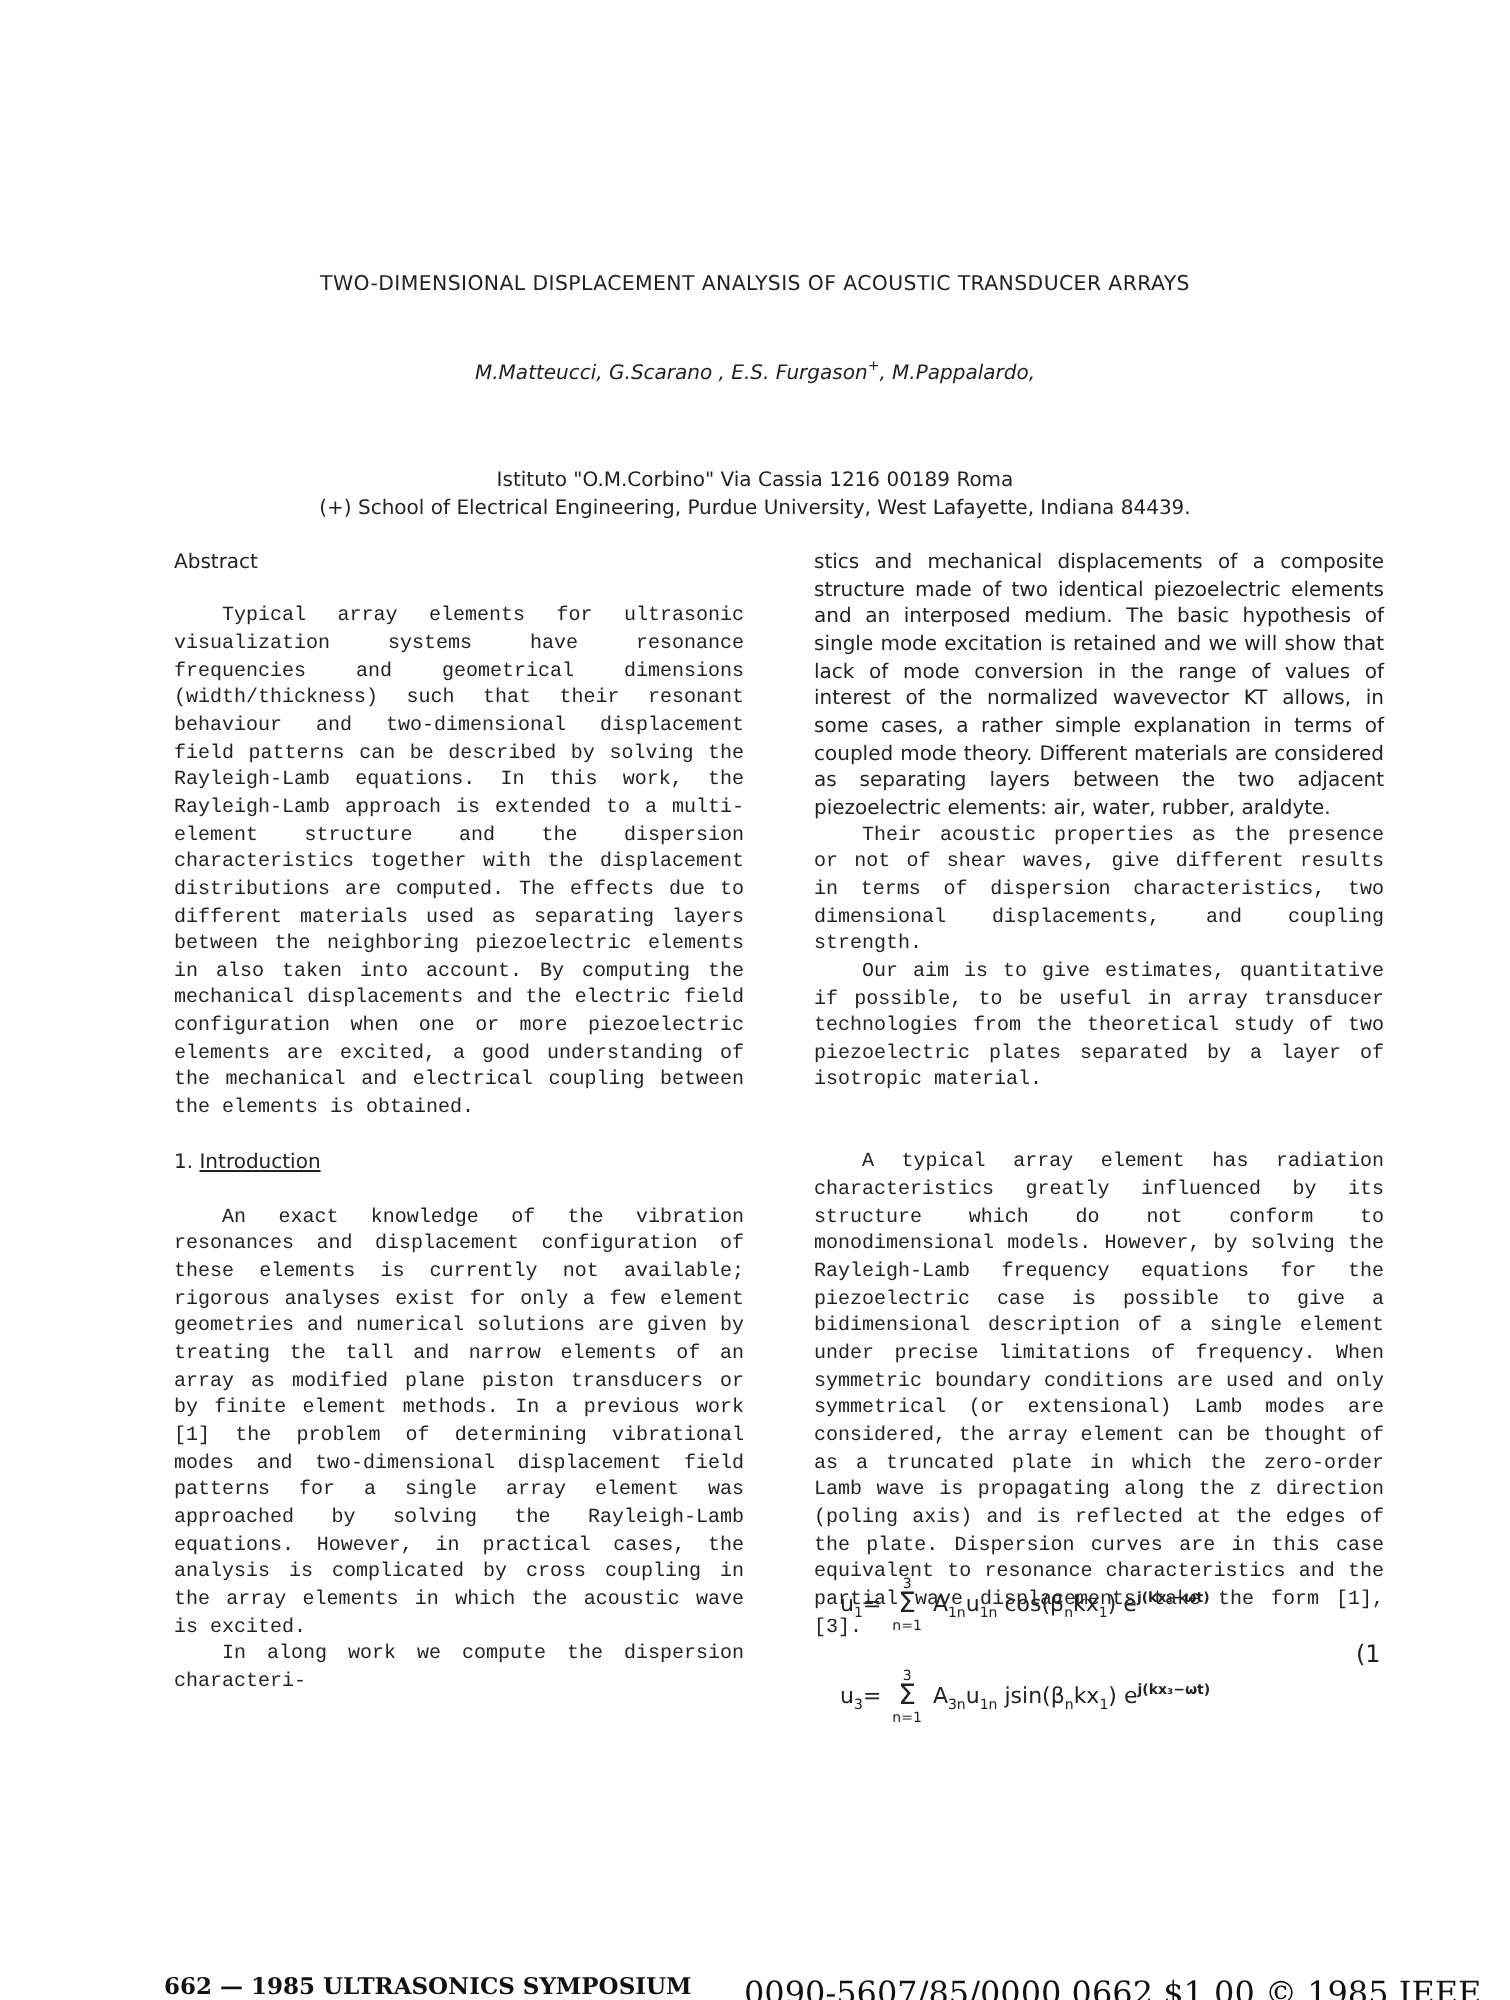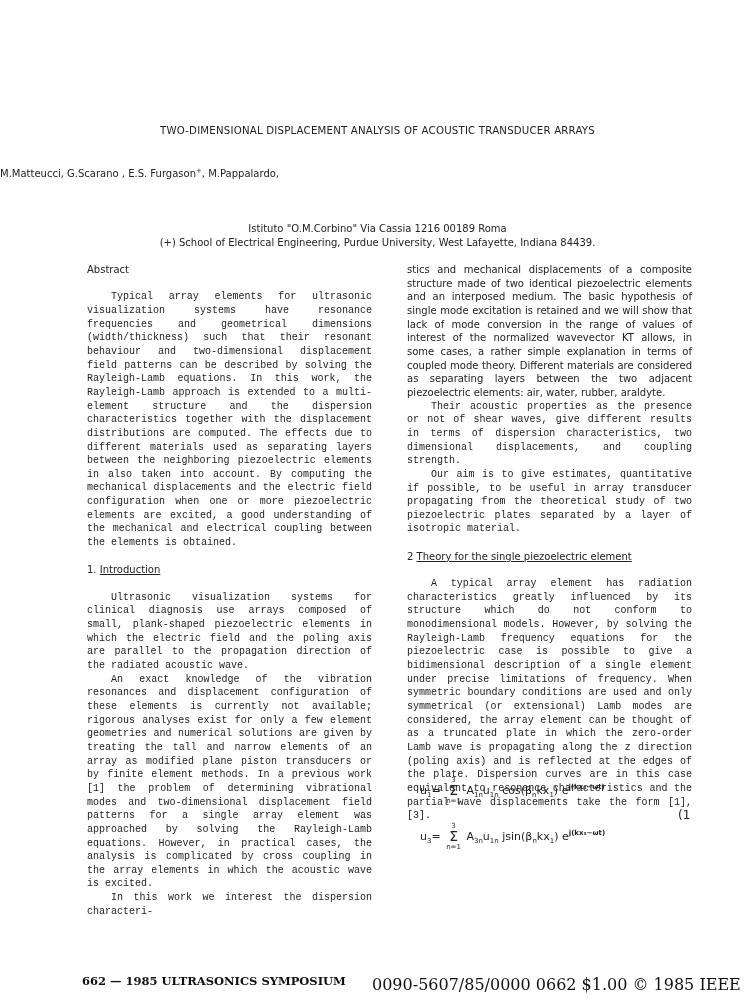--- a/index.html
+++ b/index.html
@@ -4,7 +4,7 @@
 <style>
   html, body { margin: 0; padding: 0; background: #ffffff; }
   body { width: 755px; height: 1000px; position: relative; overflow: hidden; color: #1a1a1a; font-family: "DejaVu Sans", sans-serif; }
-  .page { position: absolute; left: 0; top: 0; width: 755px; height: 801px; }
+  .page { position: absolute; left: 0; top: 12px; width: 755px; height: 801px; }
   .title { position: absolute; top: 125px; left: 0; width: 755px; text-align: center; font-size: 10.2px; letter-spacing: 0.2px; color: #222; }
   .authors { position: absolute; top: 167px; left: 0; width: 755px; text-align: left; font-size: 10px; color: #222; }
   .authors sup { font-size: 7px; }

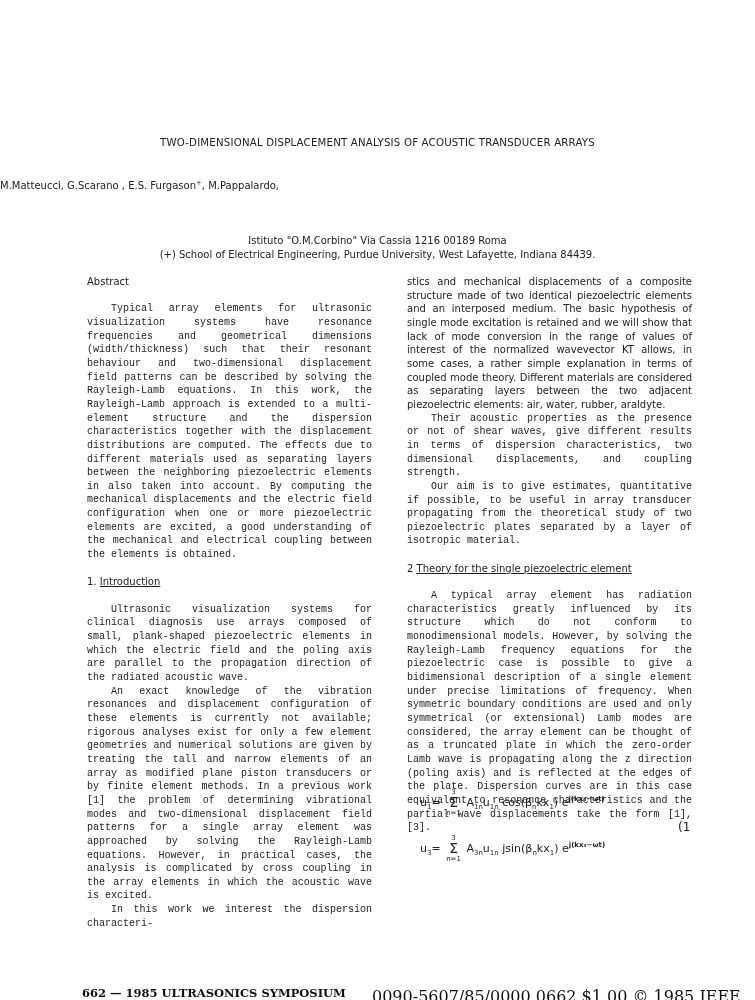--- a/index.html
+++ b/index.html
@@ -6,7 +6,7 @@
   body { width: 755px; height: 1000px; position: relative; overflow: hidden; color: #1a1a1a; font-family: "DejaVu Sans", sans-serif; }
   .page { position: absolute; left: 0; top: 12px; width: 755px; height: 801px; }
   .title { position: absolute; top: 125px; left: 0; width: 755px; text-align: center; font-size: 10.2px; letter-spacing: 0.2px; color: #222; }
-  .authors { position: absolute; top: 167px; left: 0; width: 755px; text-align: left; font-size: 10px; color: #222; }
+  .authors { position: absolute; top: 167px; left: 0; width: 755px; text-align: center; font-size: 10px; color: #222; font-style: italic; }
   .authors sup { font-size: 7px; }
   .affil { position: absolute; left: 0; width: 755px; text-align: center; font-size: 10px; color: #222; }
   .affil1 { top: 223px; }

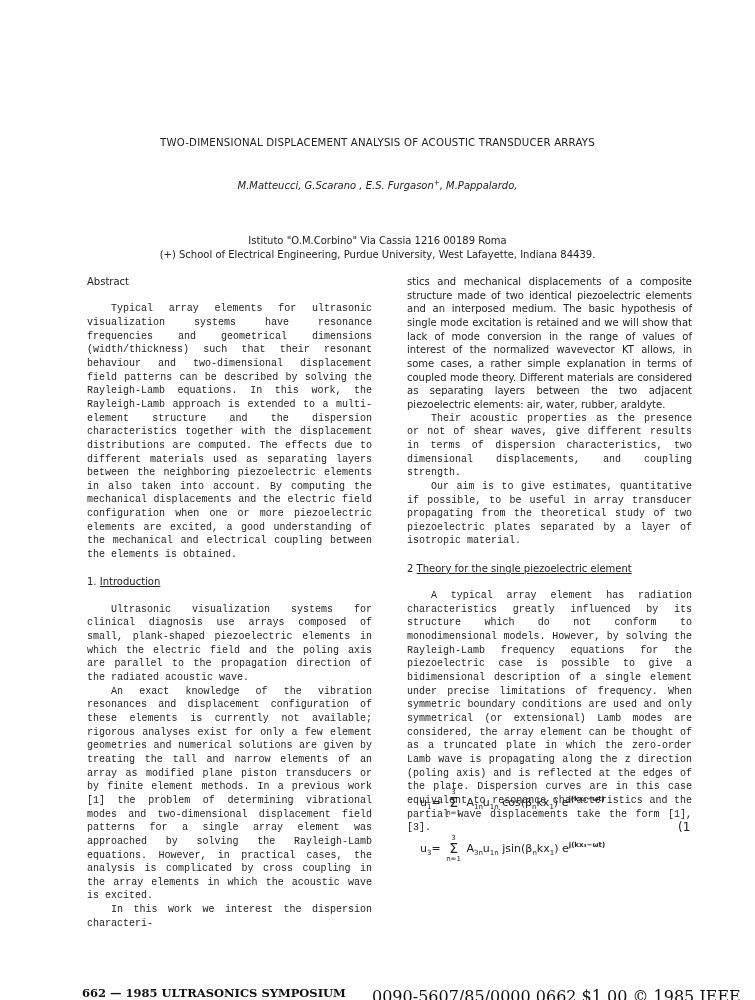--- a/index.html
+++ b/index.html
@@ -63,7 +63,7 @@
   <div class="col col-right">
     <p>stics and mechanical displacements of a composite structure made of two identical piezoelectric elements and an interposed medium. The basic hypothesis of single mode excitation is retained and we will show that lack of mode conversion in the range of values of interest of the normalized wavevector KT allows, in some cases, a rather simple explanation in terms of coupled mode theory. Different materials are considered as separating layers between the two adjacent piezoelectric elements: air, water, rubber, araldyte.</p>
     <p class="ind">Their acoustic properties as the presence or not of shear waves, give different results in terms of dispersion characteristics, two dimensional displacements, and coupling strength.</p>
-    <p class="ind">Our aim is to give estimates, quantitative if possible, to be useful in array transducer propagating from the theoretical study of two piezoelectric plates separated by a layer of isotropic material.</p>
+    <p class="ind">Our aim is to give estimates, quantitative if possible, to be useful in array transducer technologies from the theoretical study of two piezoelectric plates separated by a layer of isotropic material.</p>
     <div class="gap"></div>
     <p class="heading">
       <span>2</span>

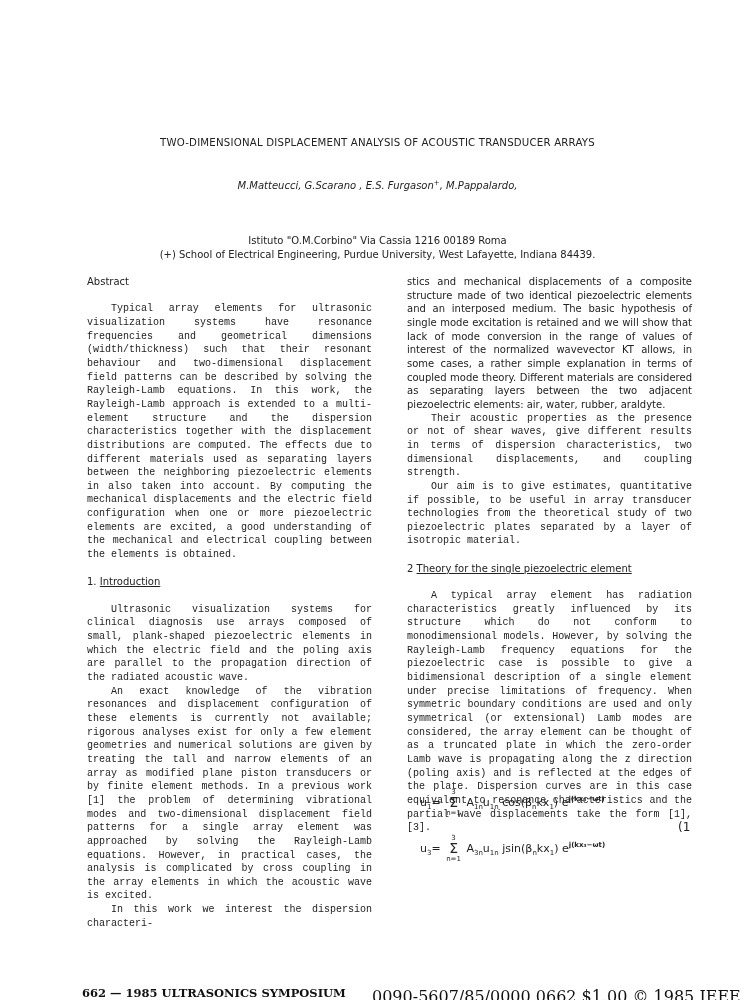--- a/index.html
+++ b/index.html
@@ -65,10 +65,6 @@
     <p class="ind">Their acoustic properties as the presence or not of shear waves, give different results in terms of dispersion characteristics, two dimensional displacements, and coupling strength.</p>
     <p class="ind">Our aim is to give estimates, quantitative if possible, to be useful in array transducer technologies from the theoretical study of two piezoelectric plates separated by a layer of isotropic material.</p>
     <div class="gap"></div>
-    <p class="heading">
-      <span>2</span>
-      <u>Theory for the single piezoelectric element</u>
-    </p>
     <div class="gap"></div>
     <p class="ind">A typical array element has radiation characteristics greatly influenced by its structure which do not conform to monodimensional models. However, by solving the Rayleigh-Lamb frequency equations for the piezoelectric case is possible to give a bidimensional description of a single element under precise limitations of frequency. When symmetric boundary conditions are used and only symmetrical (or extensional) Lamb modes are considered, the array element can be thought of as a truncated plate in which the zero-order Lamb wave is propagating along the z direction (poling axis) and is reflected at the edges of the plate. Dispersion curves are in this case equivalent to resonance characteristics and the partial wave displacements take the form [1], [3].</p>
   </div>

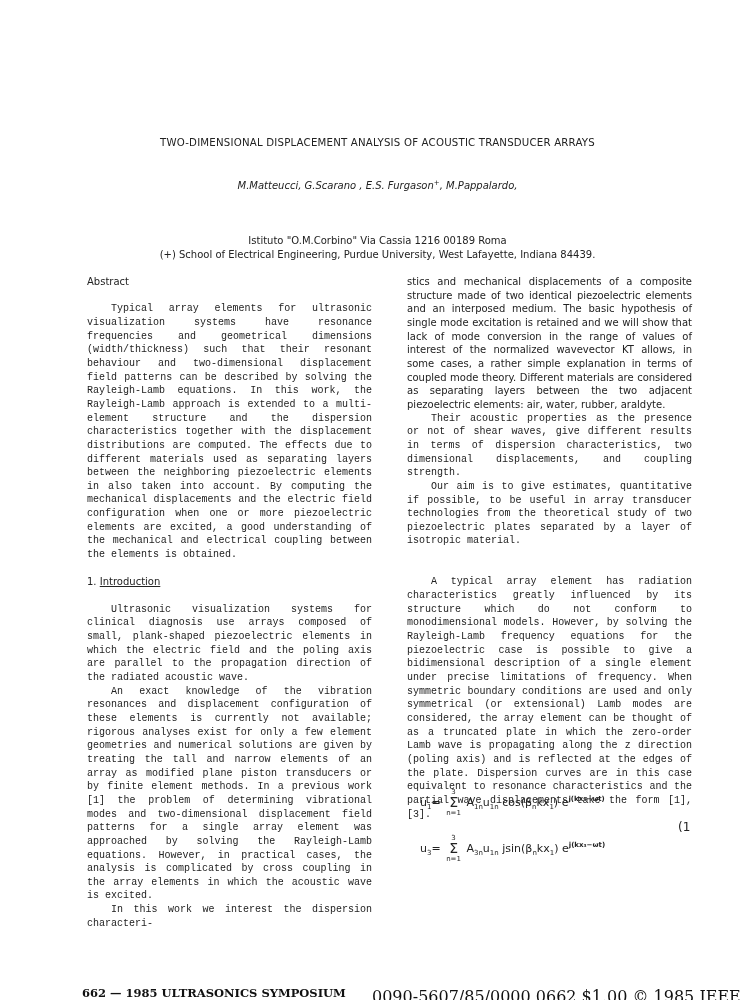--- a/index.html
+++ b/index.html
@@ -55,7 +55,6 @@
       <u>Introduction</u>
     </p>
     <div class="gap"></div>
-    <p class="ind">Ultrasonic visualization systems for clinical diagnosis use arrays composed of small, plank-shaped piezoelectric elements in which the electric field and the poling axis are parallel to the propagation direction of the radiated acoustic wave.</p>
     <p class="ind">An exact knowledge of the vibration resonances and displacement configuration of these elements is currently not available; rigorous analyses exist for only a few element geometries and numerical solutions are given by treating the tall and narrow elements of an array as modified plane piston transducers or by finite element methods. In a previous work [1] the problem of determining vibrational modes and two-dimensional displacement field patterns for a single array element was approached by solving the Rayleigh-Lamb equations. However, in practical cases, the analysis is complicated by cross coupling in the array elements in which the acoustic wave is excited.</p>
     <p class="ind">In this work we interest the dispersion characteri-</p>
   </div>

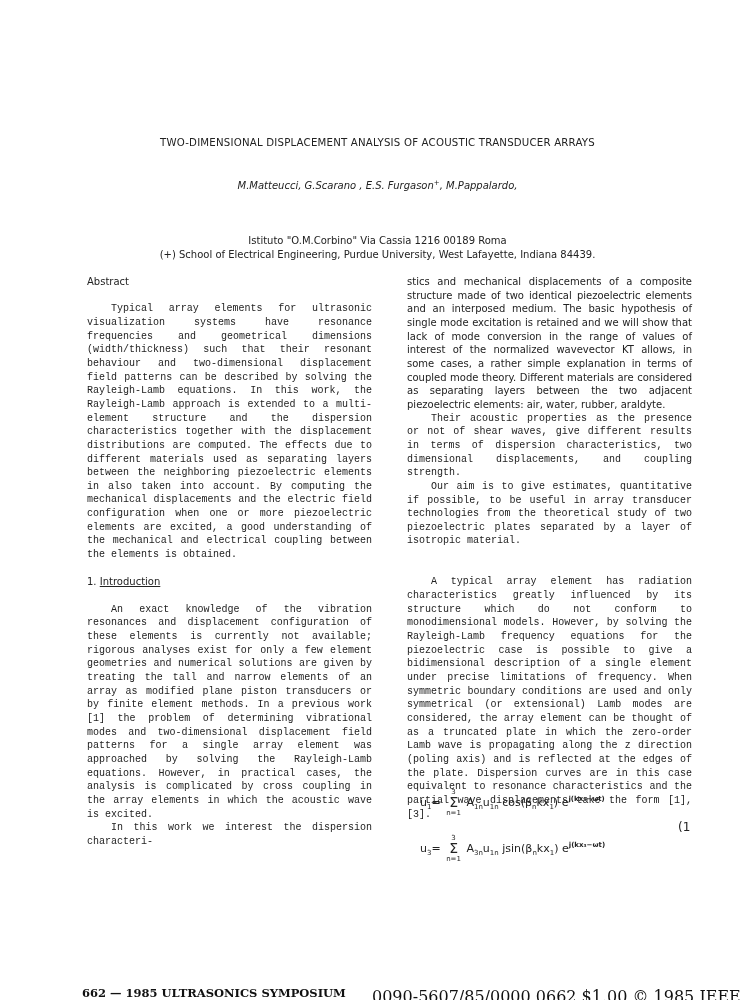--- a/index.html
+++ b/index.html
@@ -56,7 +56,7 @@
     </p>
     <div class="gap"></div>
     <p class="ind">An exact knowledge of the vibration resonances and displacement configuration of these elements is currently not available; rigorous analyses exist for only a few element geometries and numerical solutions are given by treating the tall and narrow elements of an array as modified plane piston transducers or by finite element methods. In a previous work [1] the problem of determining vibrational modes and two-dimensional displacement field patterns for a single array element was approached by solving the Rayleigh-Lamb equations. However, in practical cases, the analysis is complicated by cross coupling in the array elements in which the acoustic wave is excited.</p>
-    <p class="ind">In this work we interest the dispersion characteri-</p>
+    <p class="ind">In along work we compute the dispersion characteri-</p>
   </div>
 
   <div class="col col-right">

